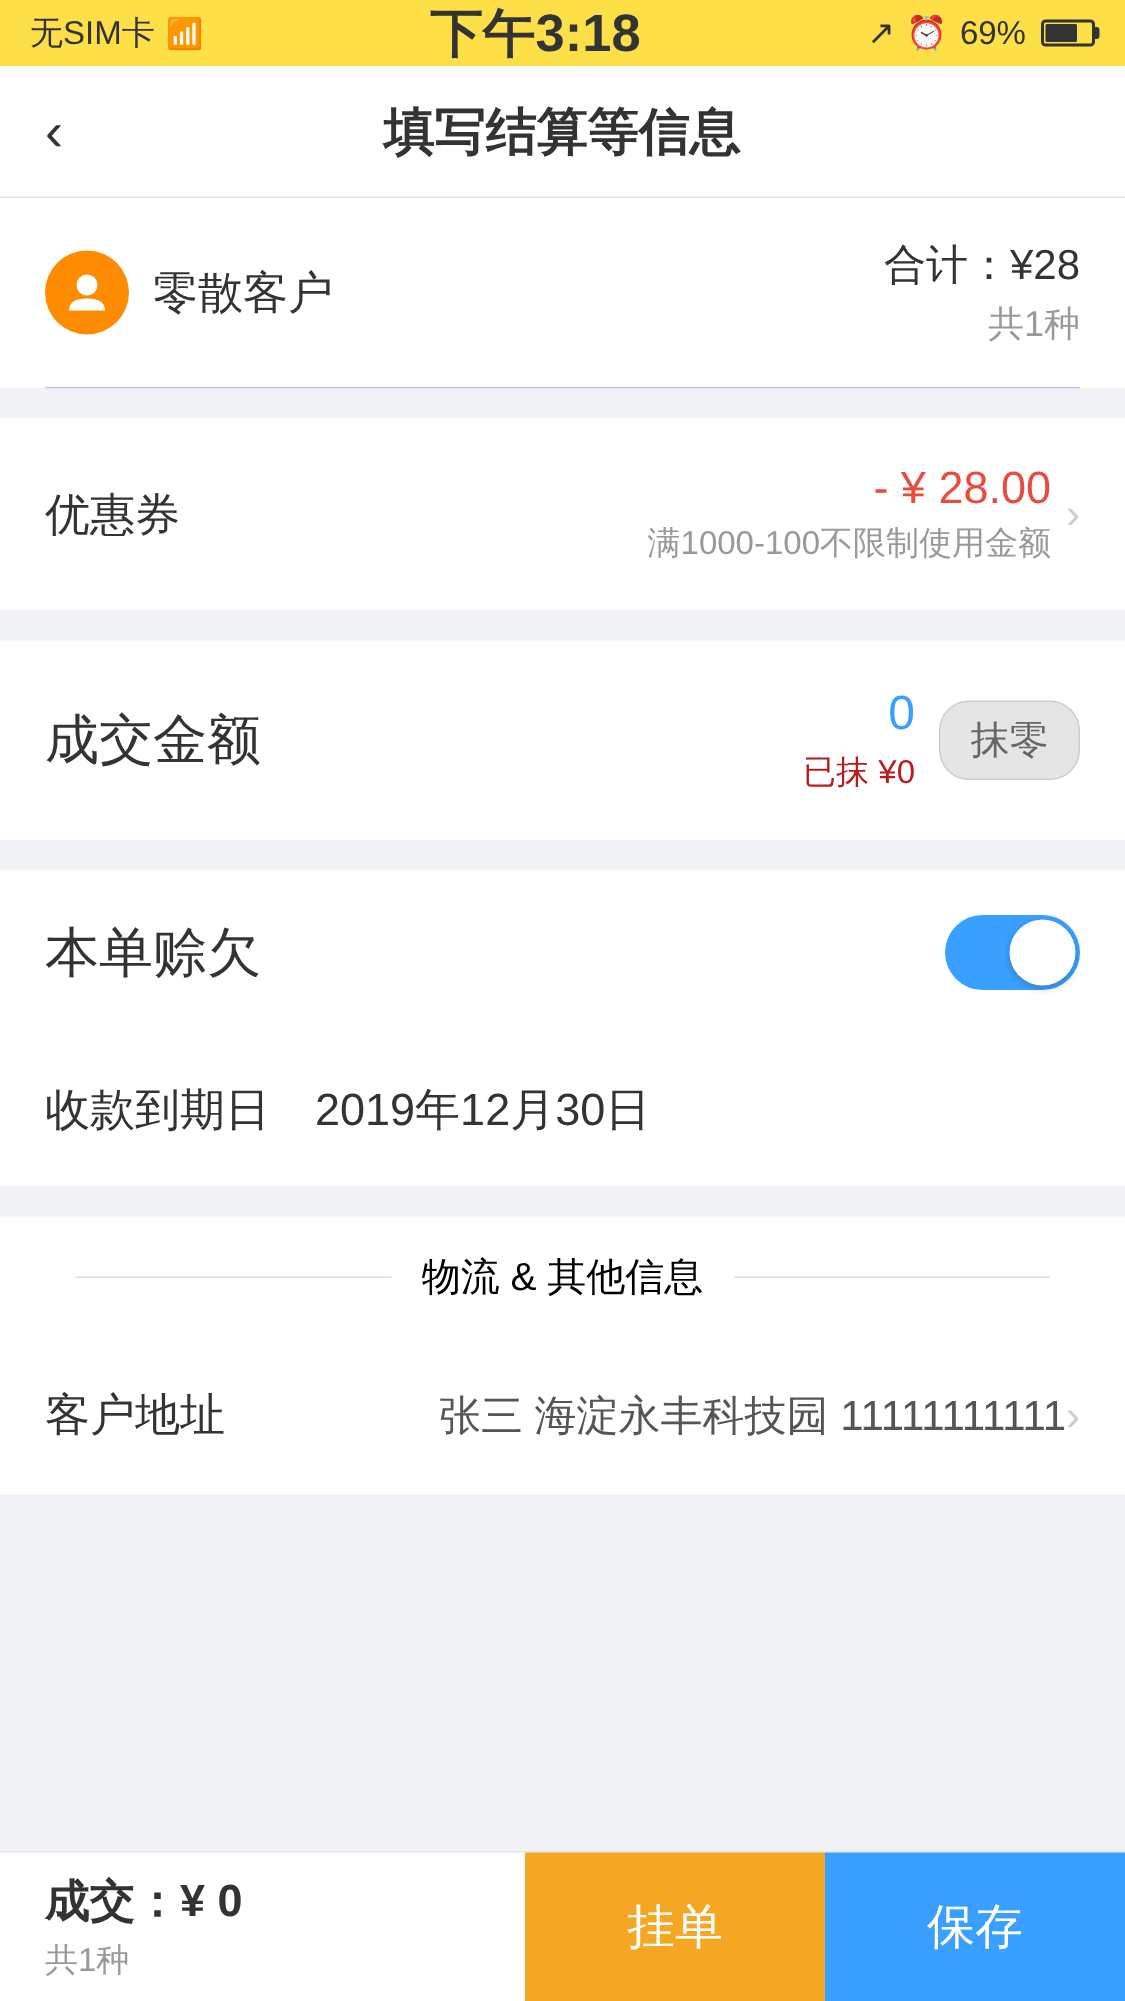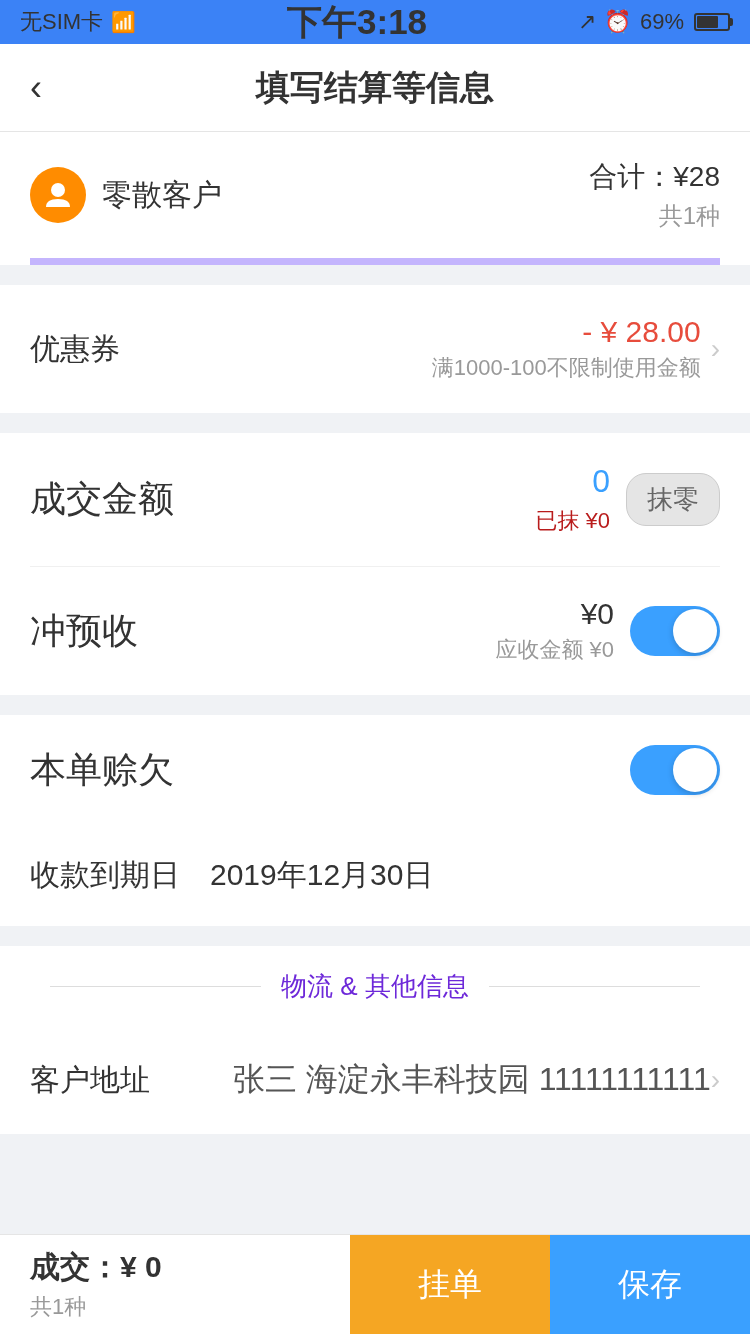--- a/index.html
+++ b/index.html
@@ -18,7 +18,7 @@
     .status-bar {
       width: 100%;
       height: 44px;
-      background: #3b82f6;
+      background: #fde047;
       display: flex;
       align-items: center;
       justify-content: space-between;

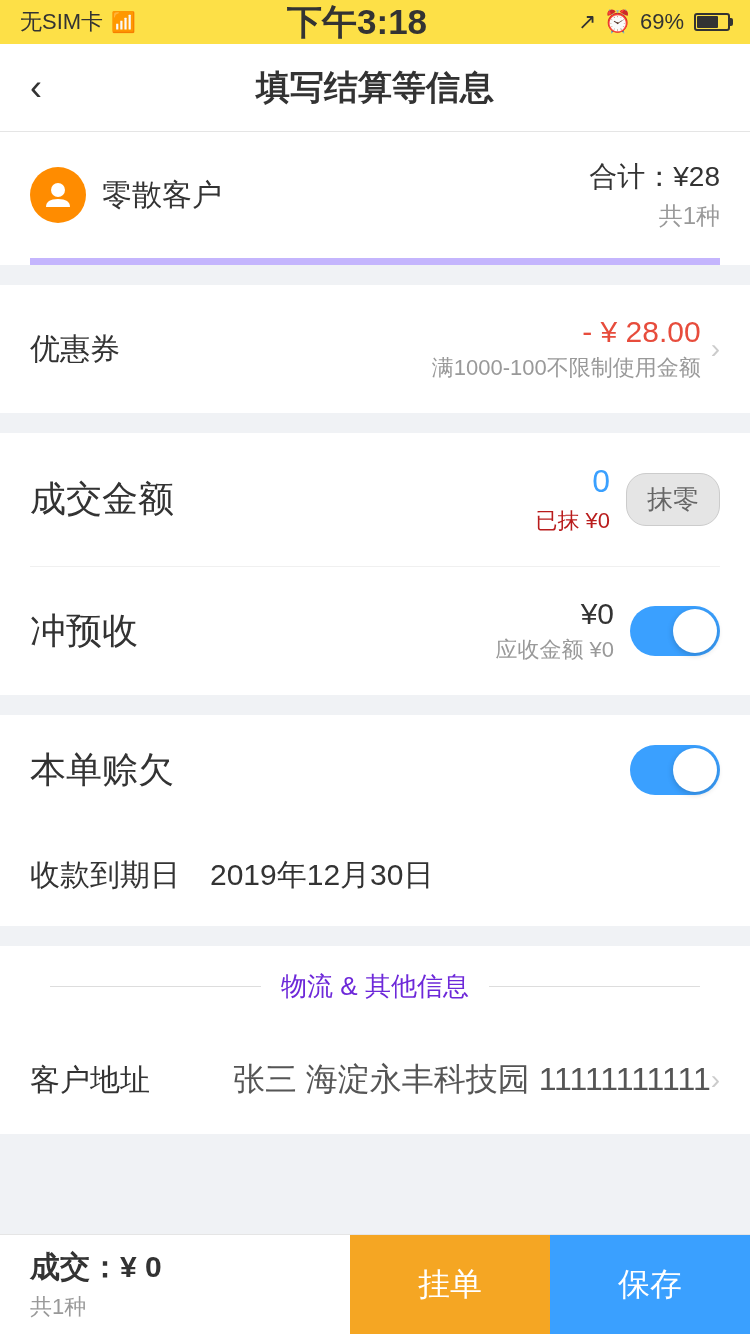--- a/index.html
+++ b/index.html
@@ -115,7 +115,7 @@
       align-items: center;
       justify-content: space-between;
       padding: 26px 0;
-      border-bottom: 7px solid #c4b5fd;
+      border-bottom: 1px solid #c4b5fd;
     }
     .customer-left {
       display: flex;

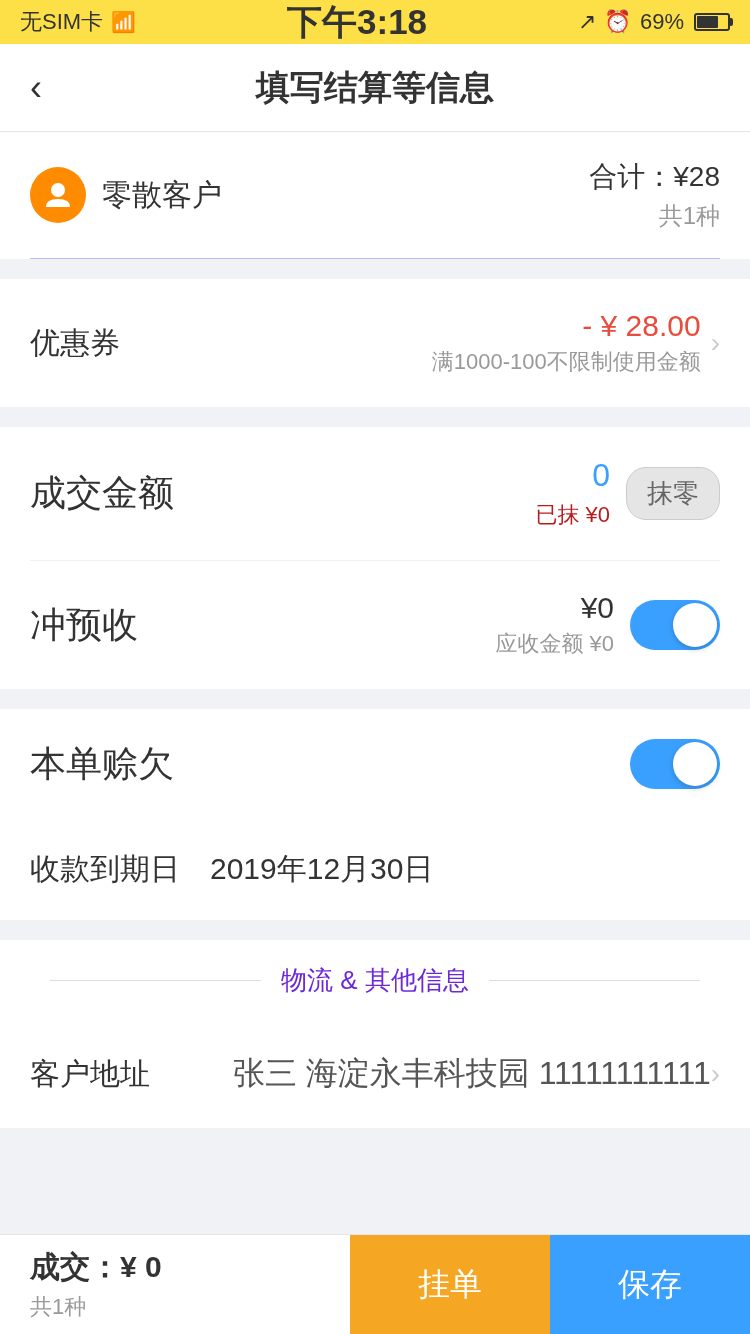--- a/index.html
+++ b/index.html
@@ -459,16 +459,6 @@
       </div>
     </div>
 
-    <div class="form-row" style="border-bottom:none;">
-      <span class="form-label">冲预收</span>
-      <div class="prereceive-right">
-        <div class="prereceive-amount-wrap">
-          <div class="prereceive-amount">¥0</div>
-          <div class="prereceive-sub">应收金额 ¥0</div>
-        </div>
-        <div class="toggle-switch"></div>
-      </div>
-    </div>
   </div>
 
   <div class="section-gap"></div>

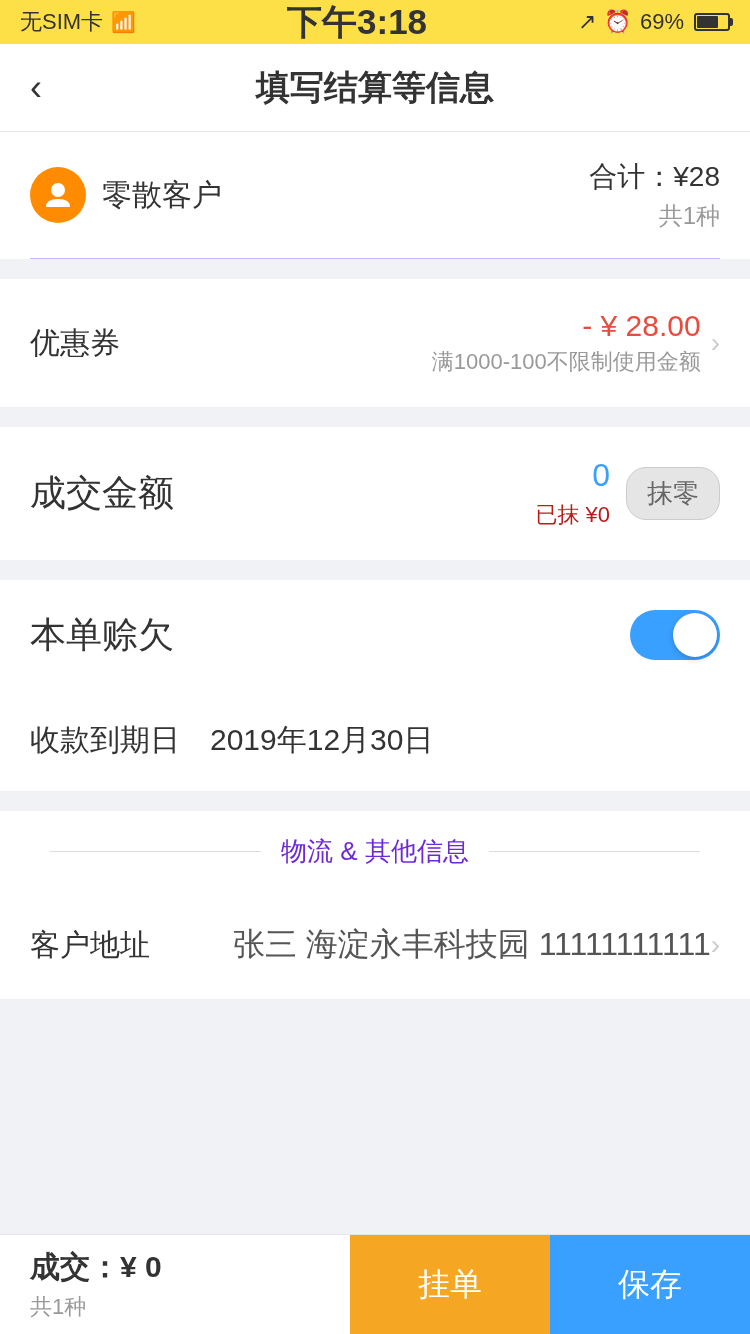--- a/index.html
+++ b/index.html
@@ -297,7 +297,7 @@
     }
     .section-header-text {
       font-size: 26px;
-      color: #6d28d9;
+      color: #000000;
     }
     .section-header-line {
       flex: 1;

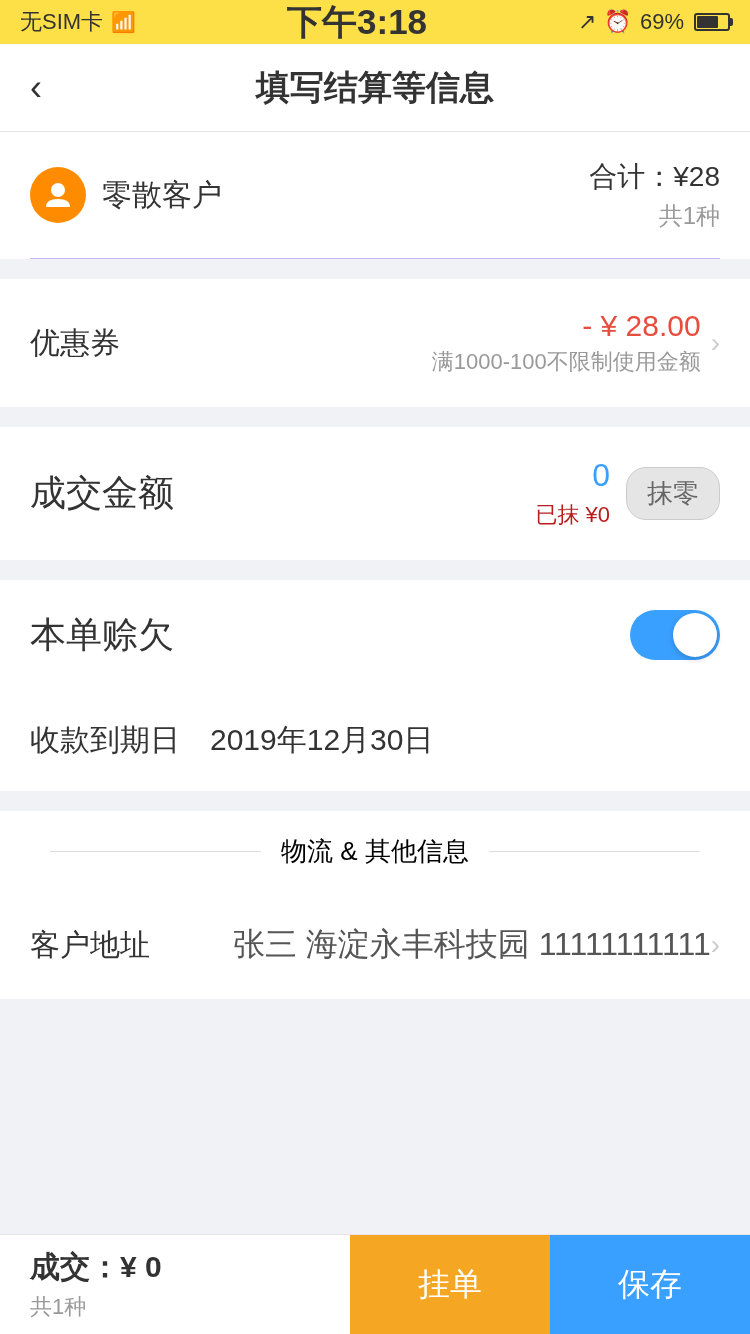--- a/index.html
+++ b/index.html
@@ -320,7 +320,7 @@
       flex-shrink: 0;
     }
     .address-value {
-      font-size: 32px;
+      font-size: 28px;
       color: #555;
       margin-left: 24px;
       flex: 1;

